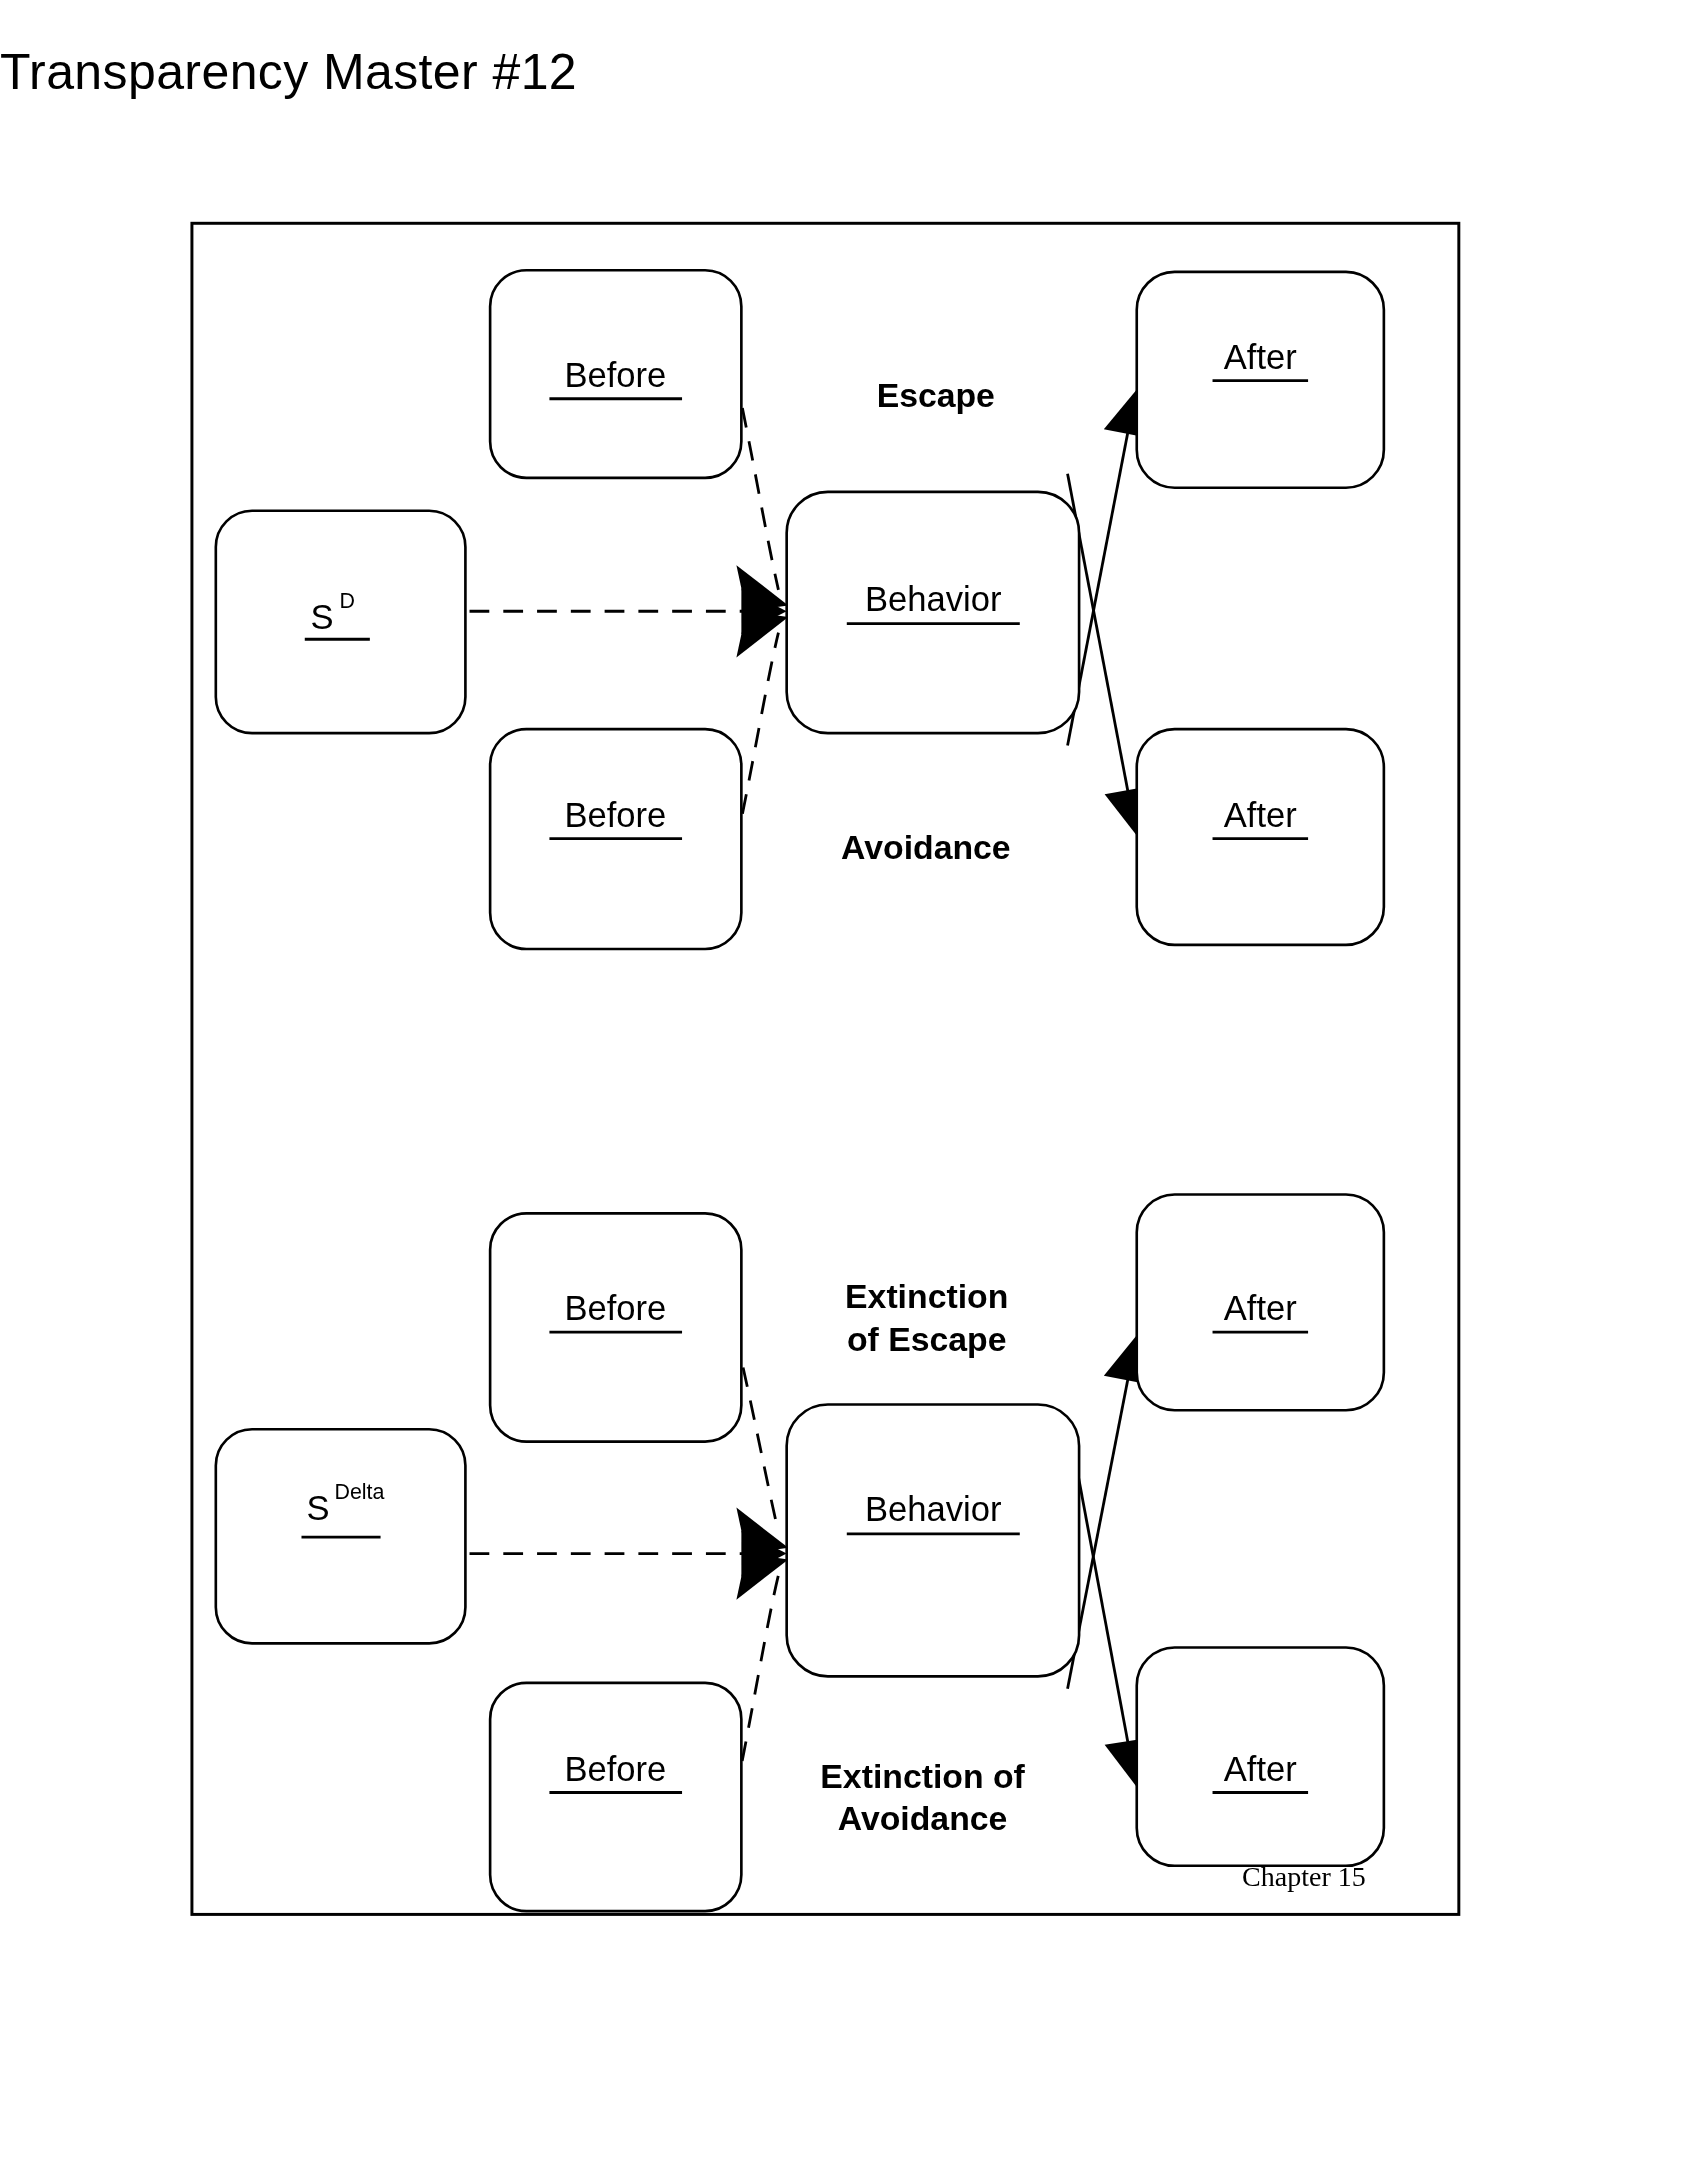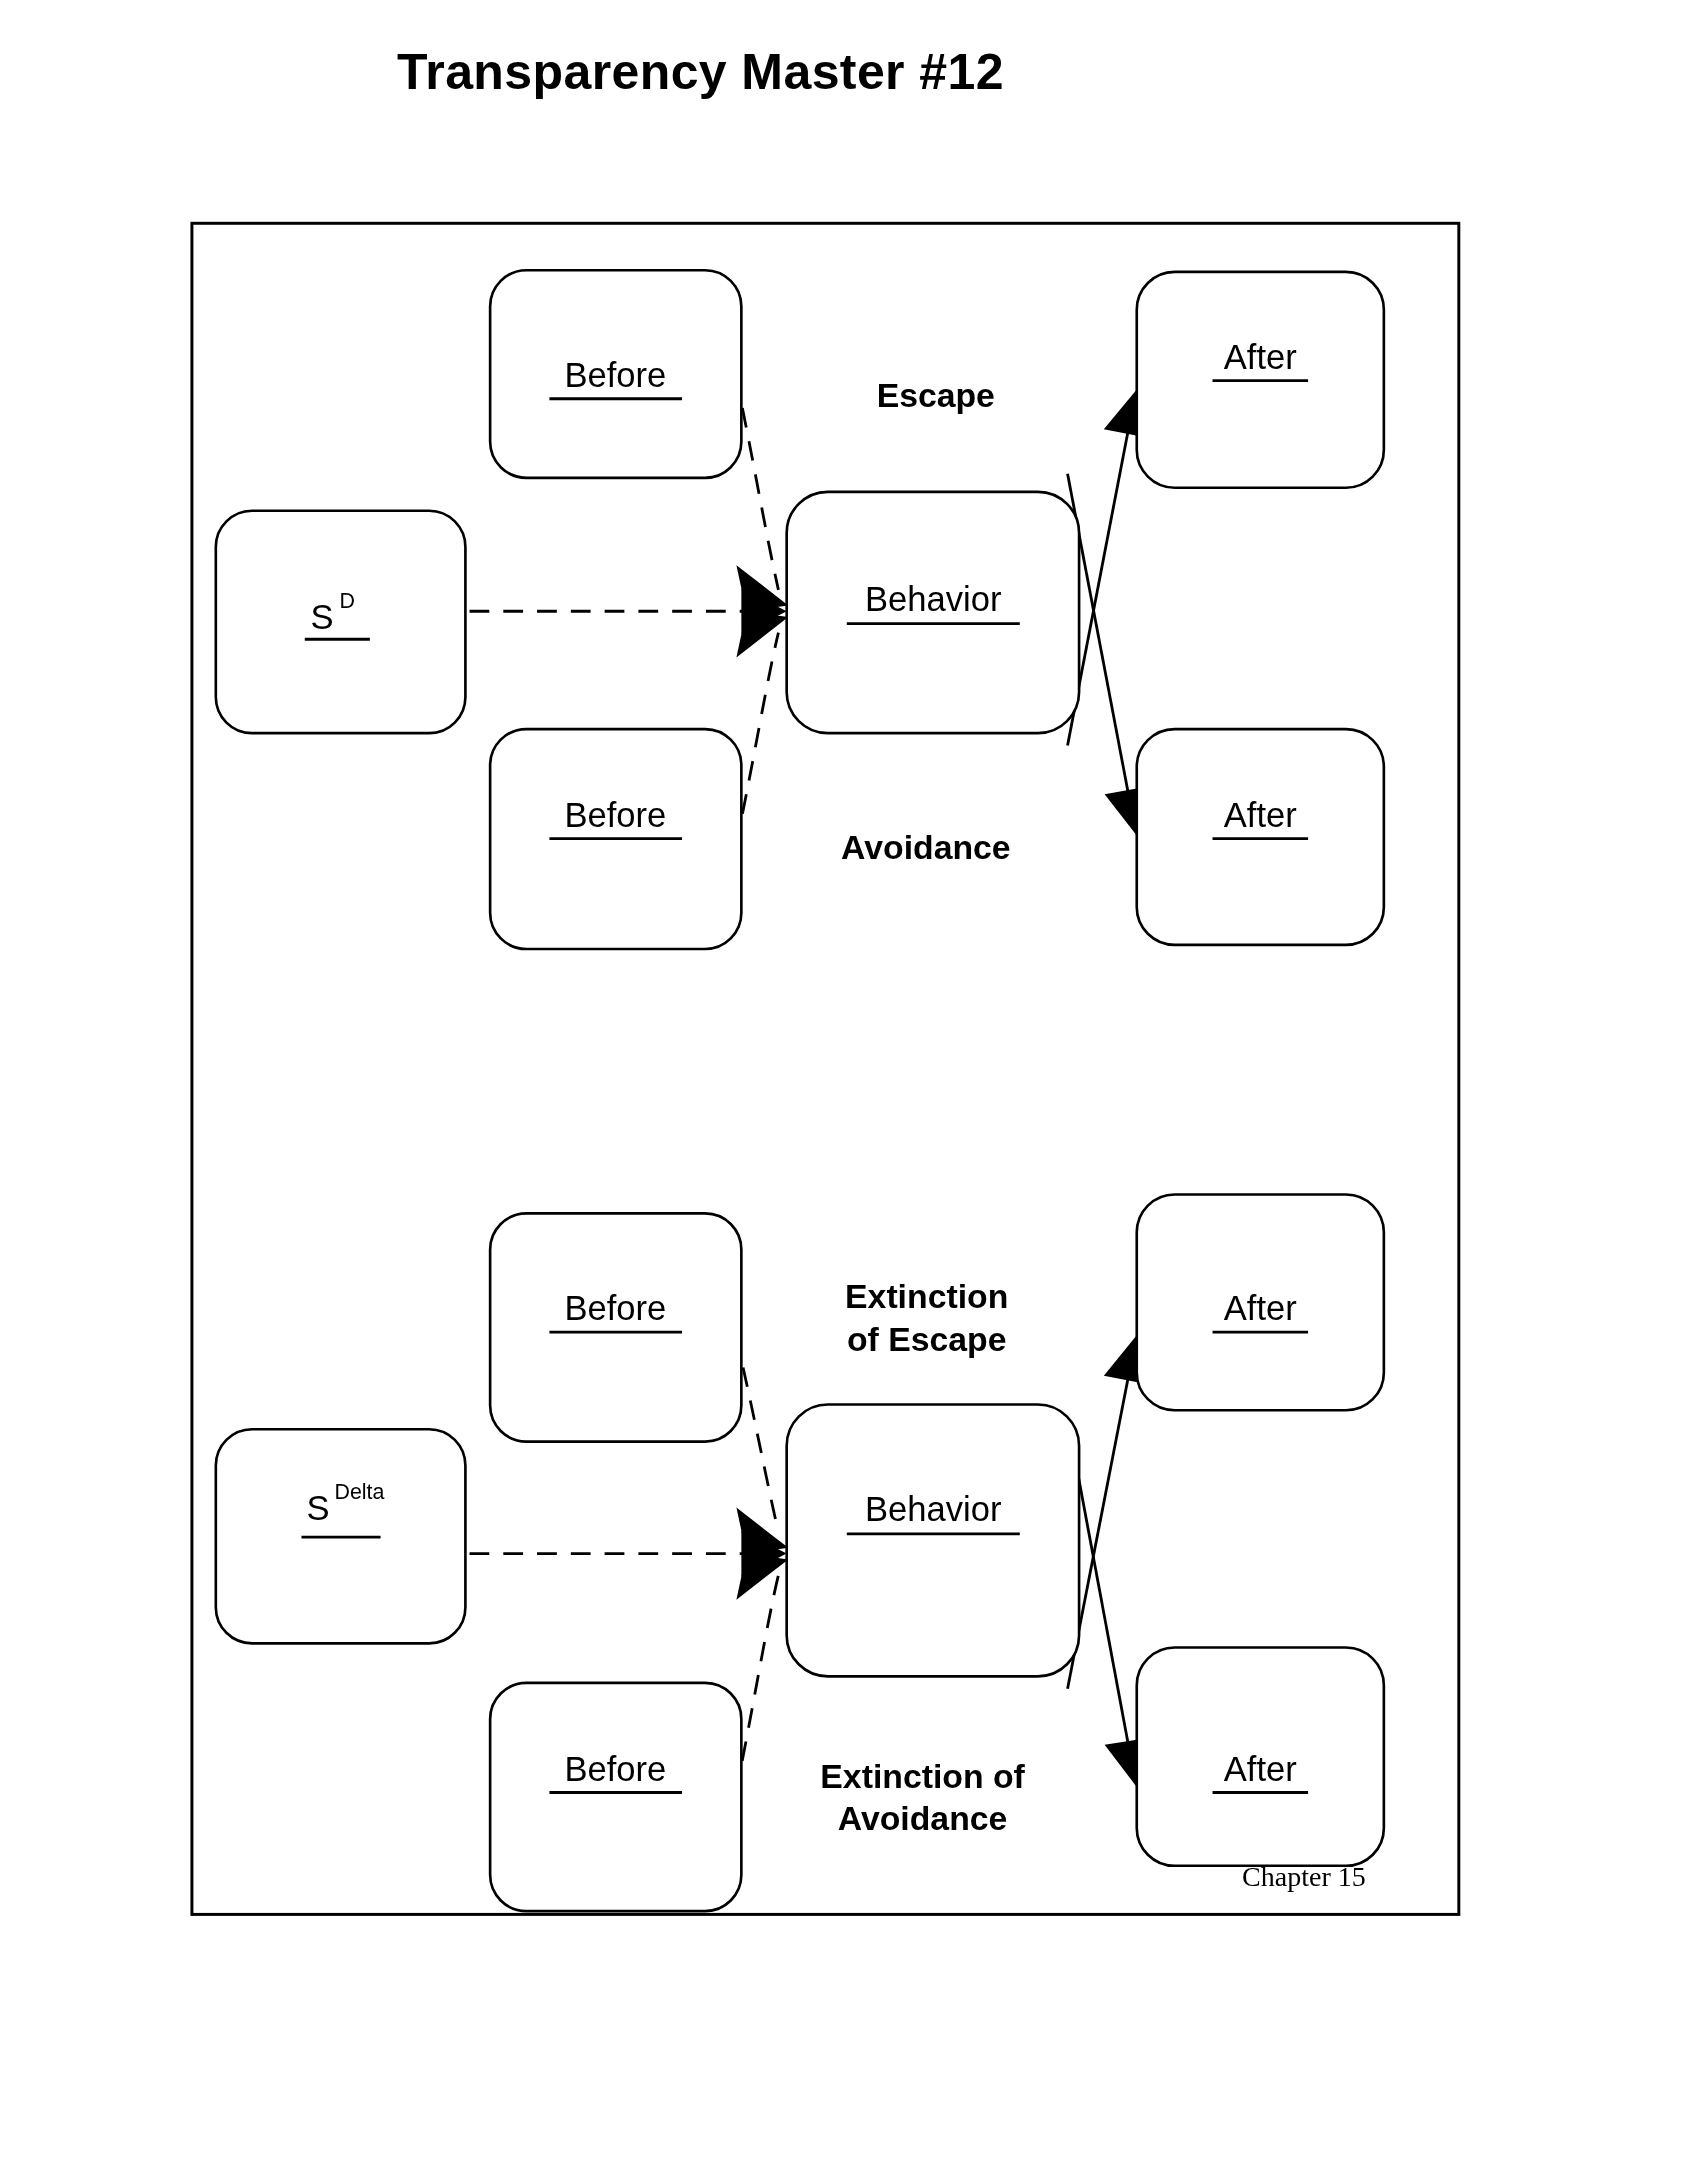--- a/index.html
+++ b/index.html
@@ -26,9 +26,8 @@
     left: 0;
     top: 43px;
     width: 1401px;
-    text-align: center;
-    font-family: "Liberation Sans", sans-serif;
-    font-weight: bold;
+    font-family: "Liberation Sans", sans-serif;
+    font-weight: normal;
     font-size: 50px;
     letter-spacing: 0.4px;
     color: #000000;

